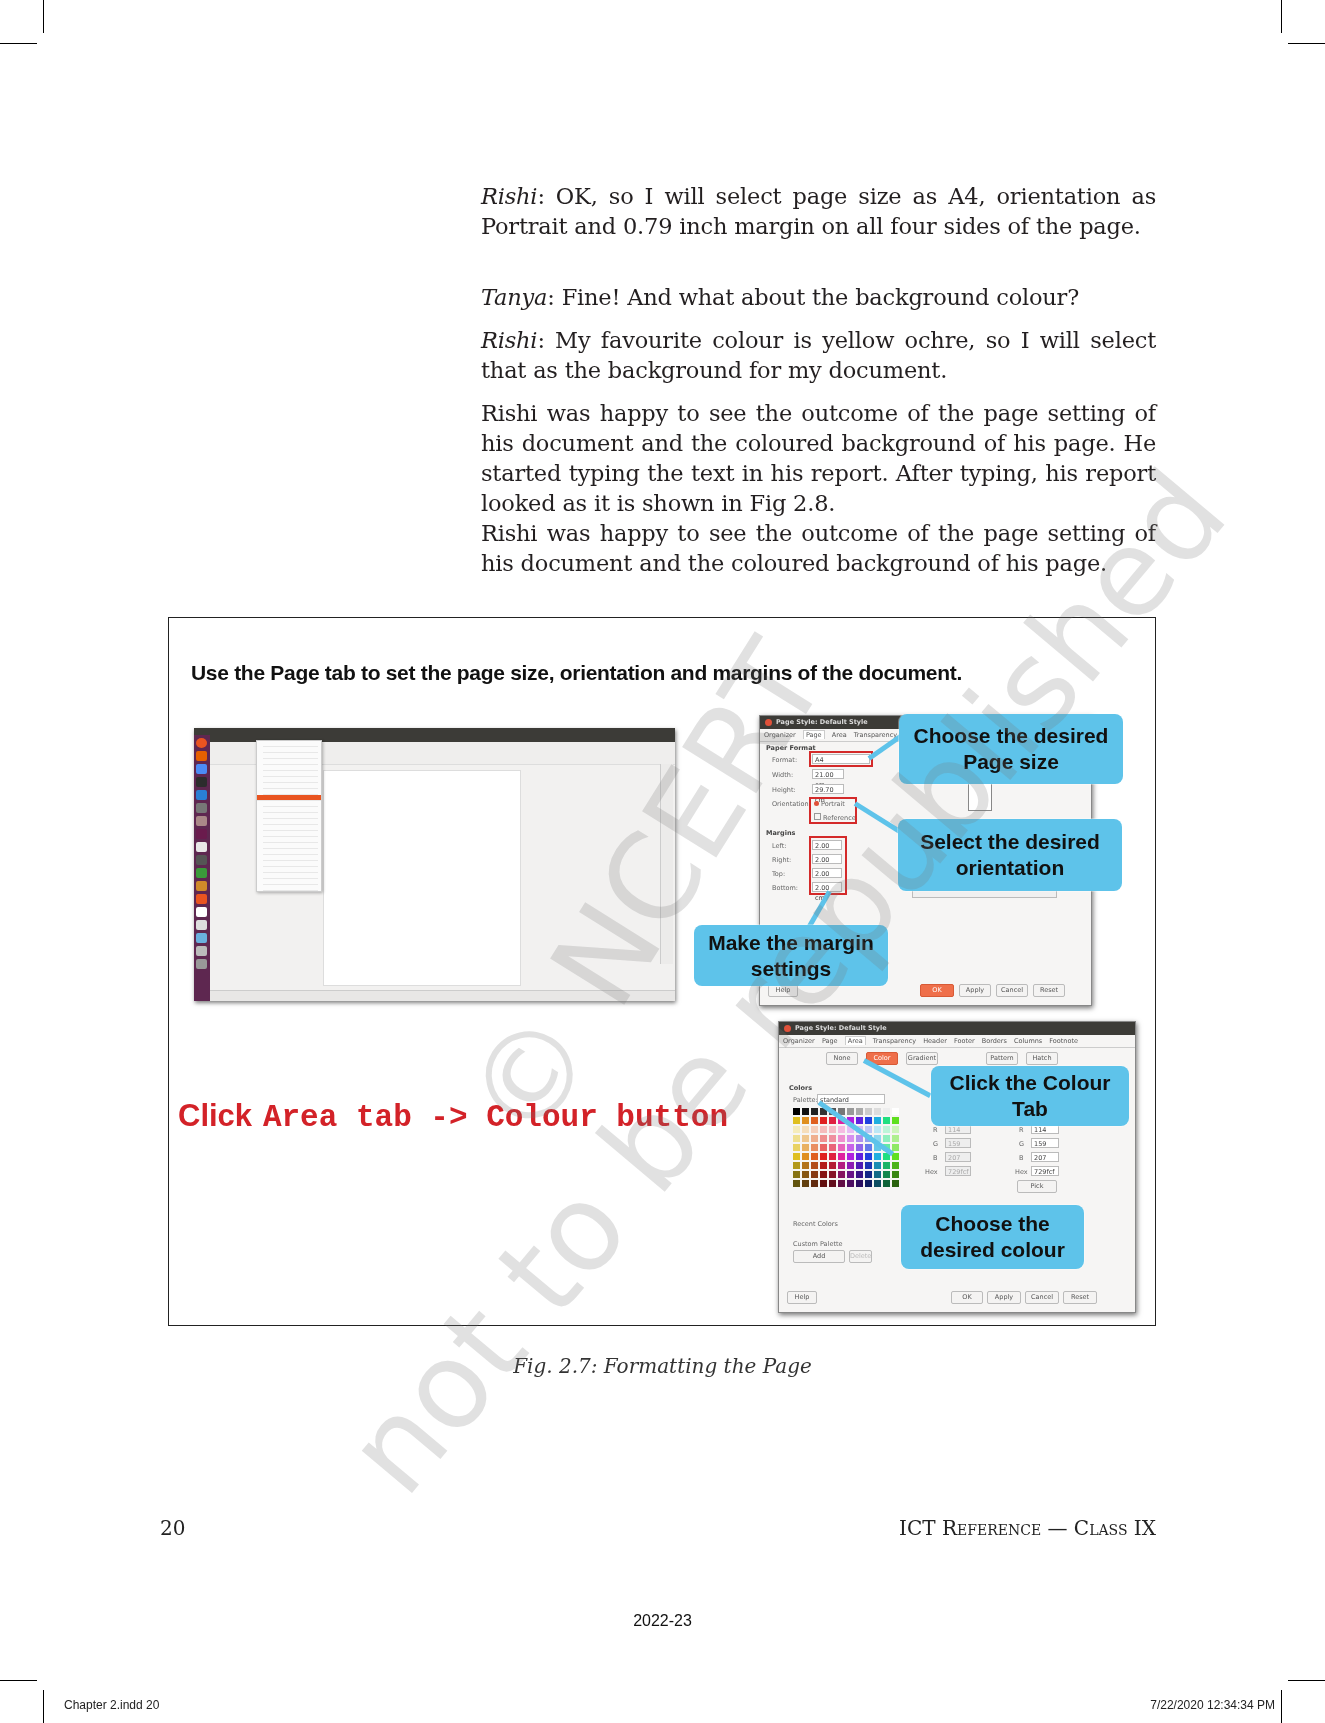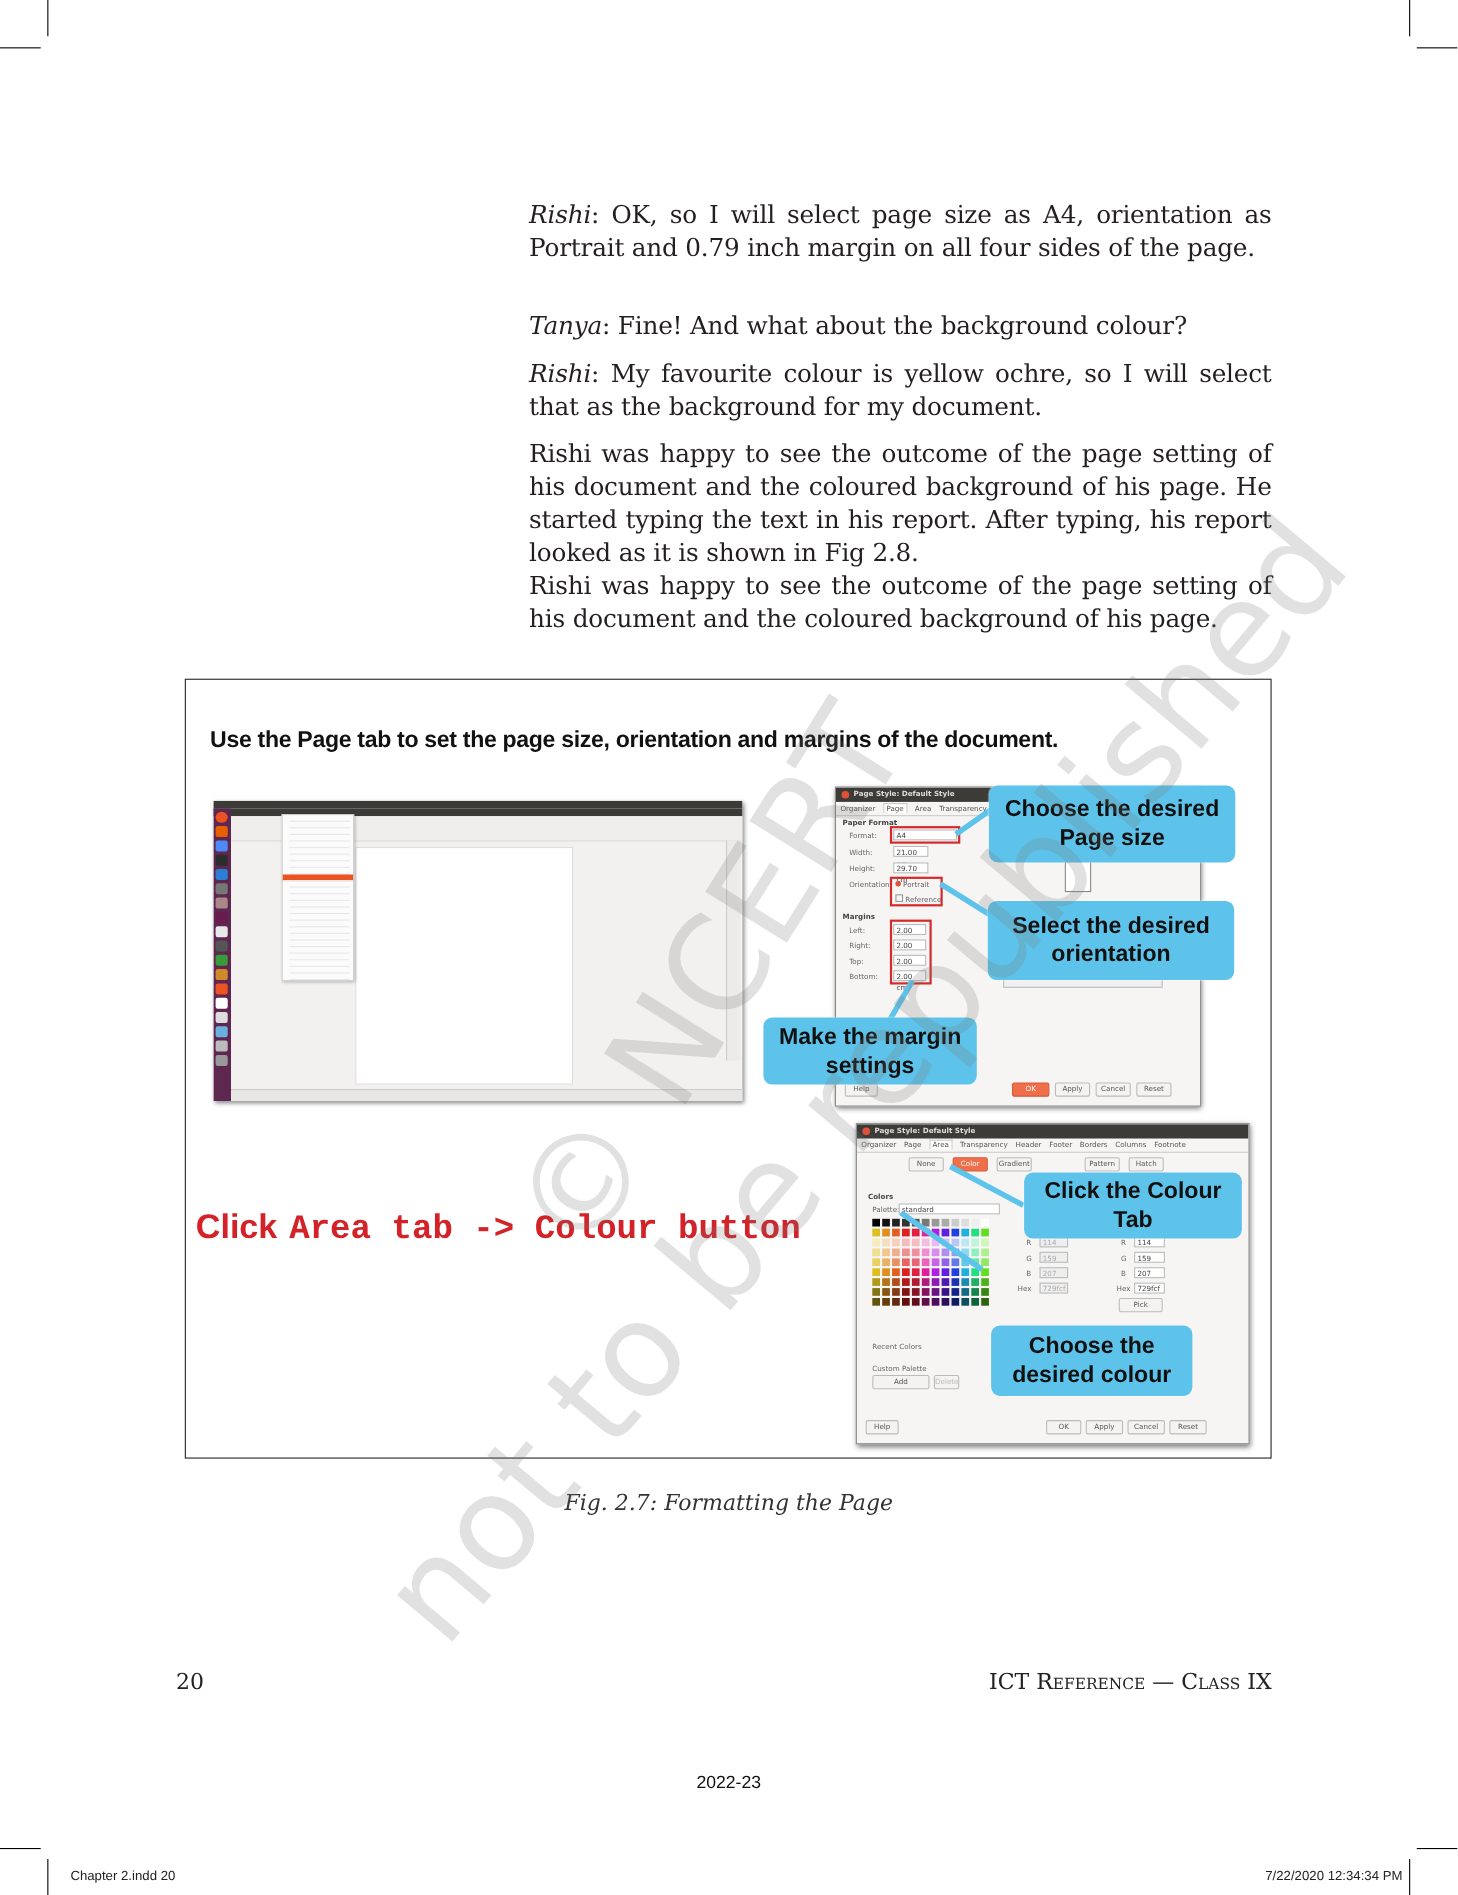--- a/index.html
+++ b/index.html
@@ -200,7 +200,7 @@
     <div class="dlg-btn" style="left:247px;top:30px;width:32px;">Hatch</div>
     <div class="dlg-field-label" style="left:10px;top:62px;font-weight:bold;color:#444;">Colors</div>
     <div class="dlg-field-label" style="left:14px;top:74px;">Palette:</div>
-    <div class="dlg-input" style="left:38px;top:72px;width:92px;">standard</div>
+    <div class="dlg-input" style="left:38px;top:72px;width:68px;">standard</div>
     <div class="palette" id="palette" style="left:14px;top:86px;">
         <div style="background: rgb(0, 0, 0);"></div>
         <div style="background: rgb(17, 17, 17);"></div>

